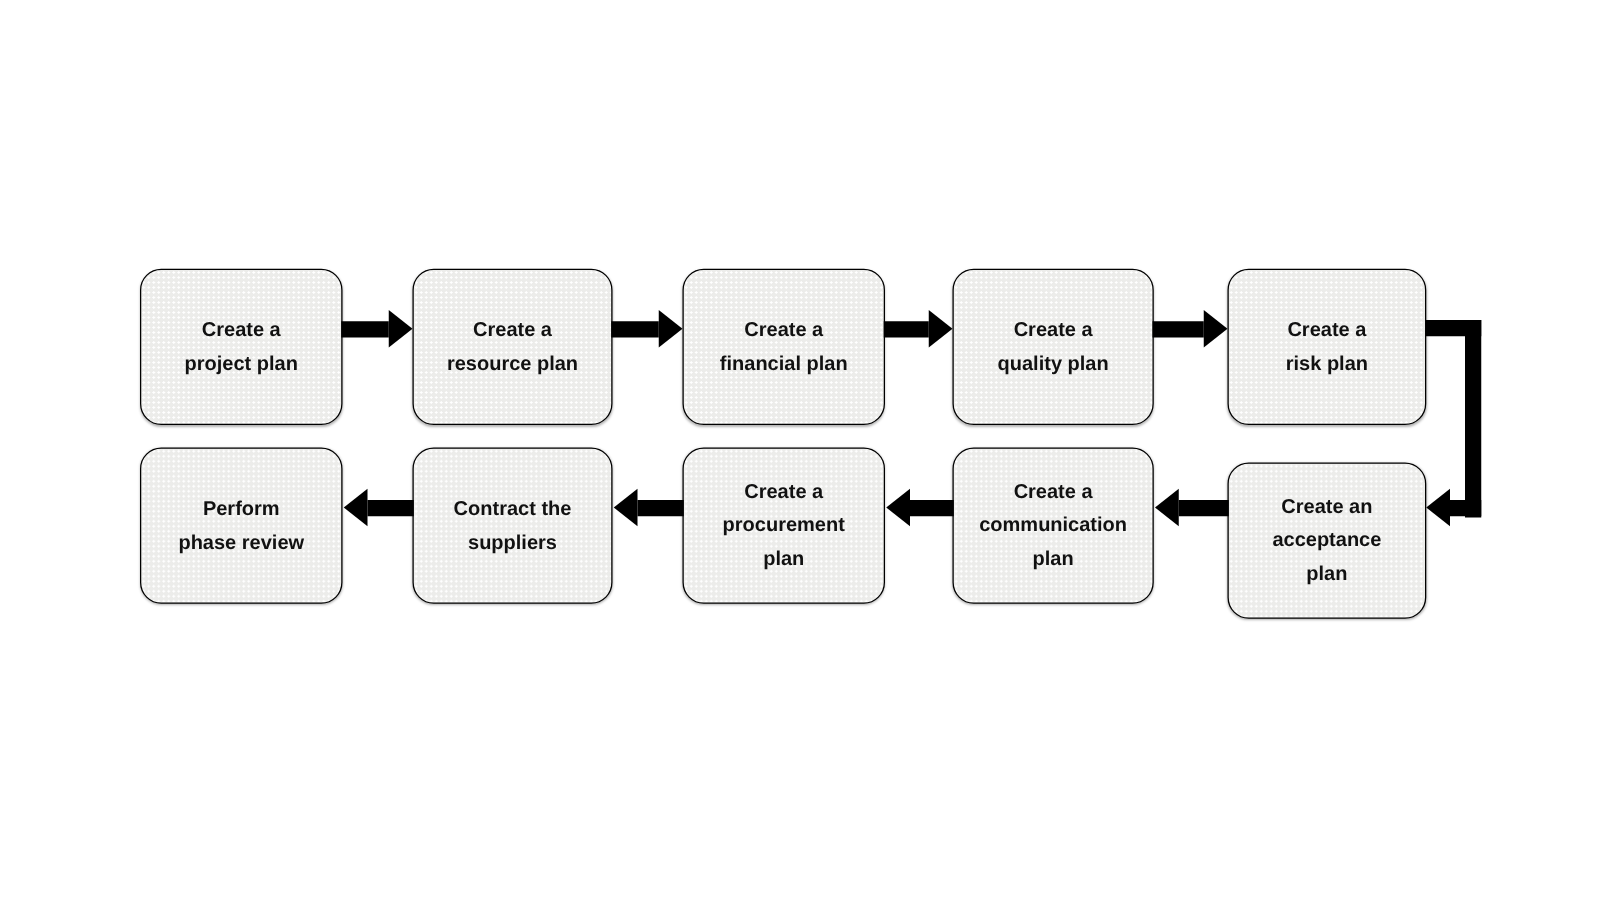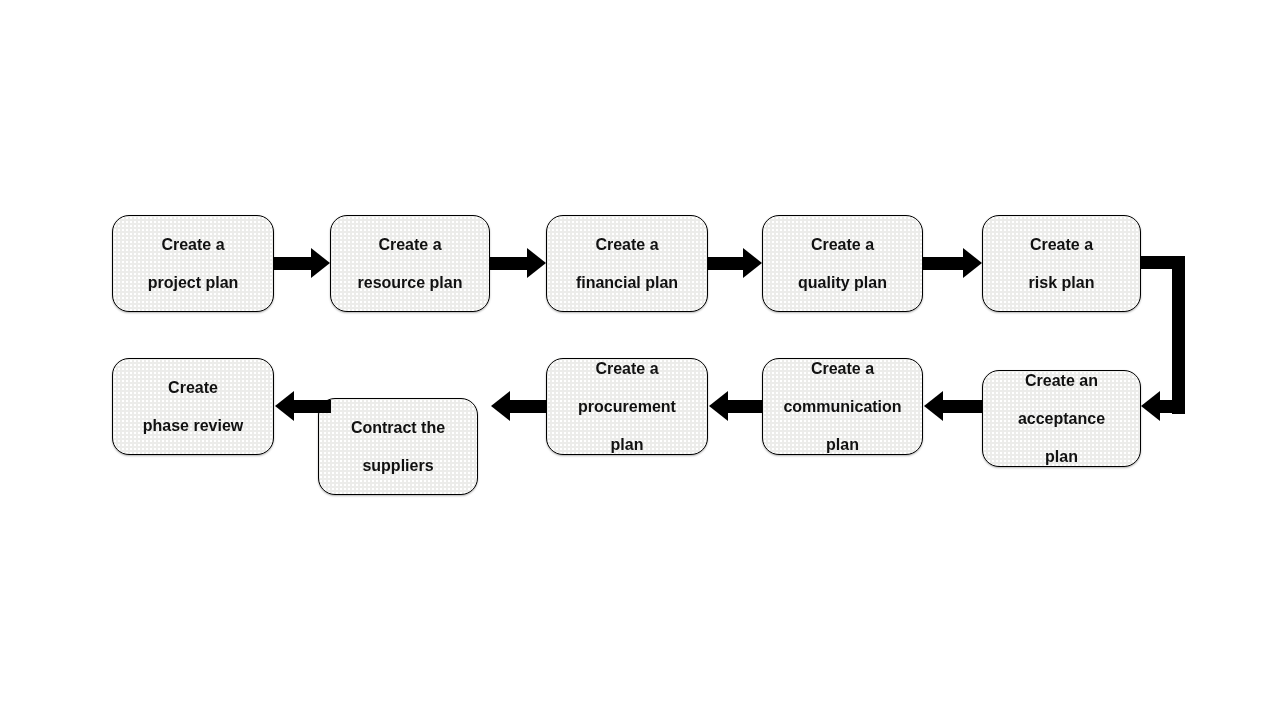--- a/index.html
+++ b/index.html
@@ -17,7 +17,7 @@
   }
   .node {
     position: absolute;
-    height: 97px;
+    height: 125px;
     box-sizing: border-box;
     border: 1.5px solid #000000;
     border-radius: 17px;
@@ -31,7 +31,7 @@
     text-align: center;
     font-weight: bold;
     font-size: 16px;
-    line-height: 38px;
+    line-height: 27px;
     color: #111111;
     white-space: pre-line;
     padding: 0 4px;

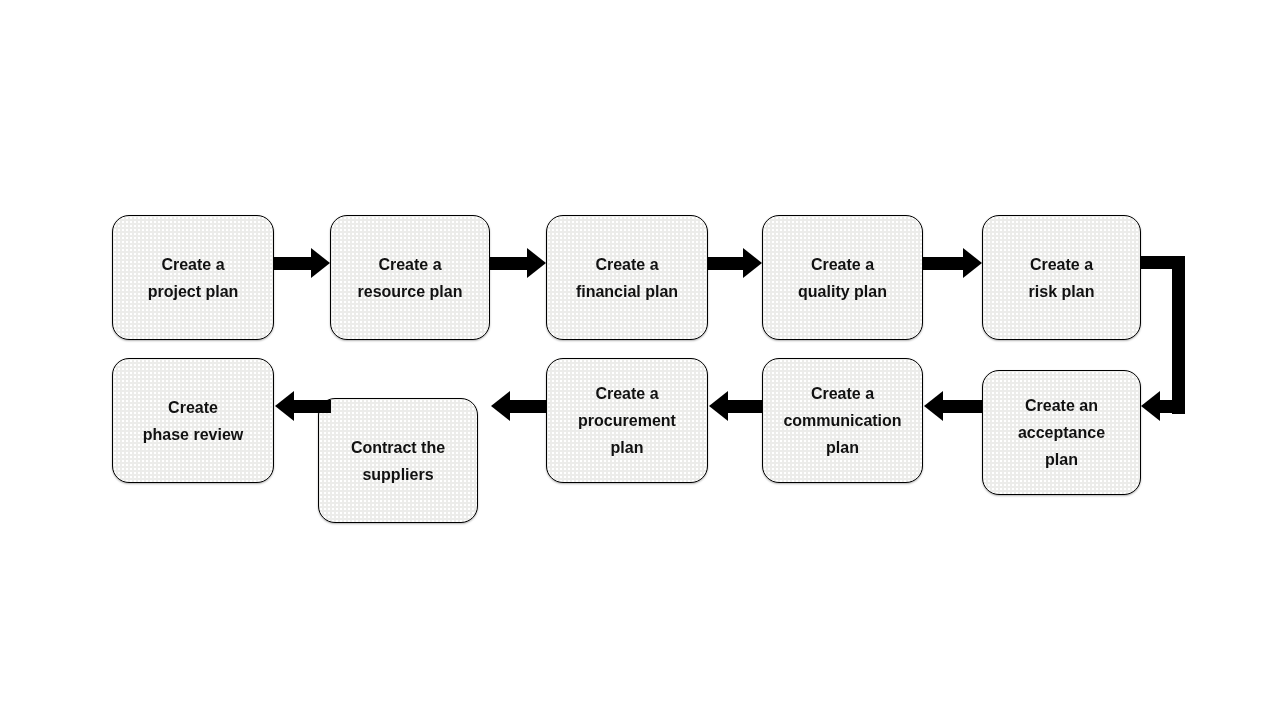--- a/index.html
+++ b/index.html
@@ -77,7 +77,7 @@
   <div class="node" style="left:982px; top:215px; width:159px;">Create a
 risk plan</div>
 
-  <div class="node" style="left:112px; top:358px; width:162px;">Create
+  <div class="node" style="left:112px; top:358px; width:162px;">Perform
 phase review</div>
   <div class="node" style="left:318px; top:358px; width:160px;margin-top:40px;">Contract the
 suppliers</div>

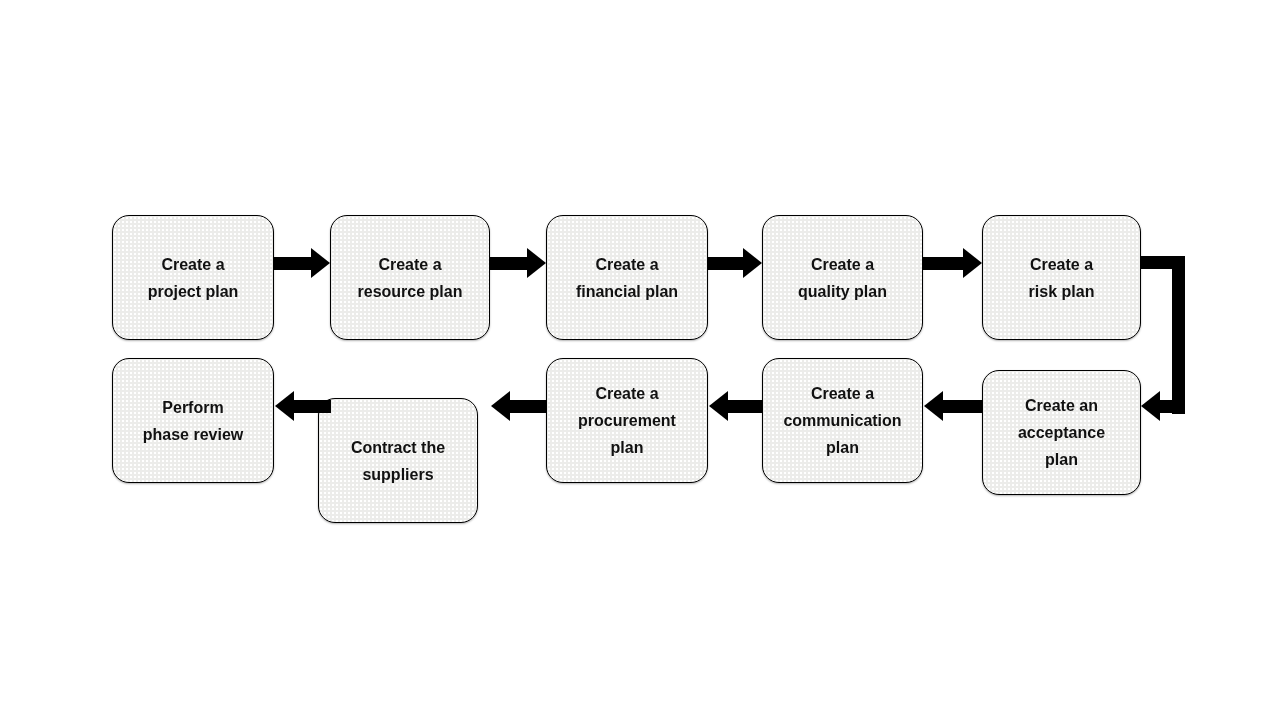--- a/index.html
+++ b/index.html
@@ -79,7 +79,7 @@
 
   <div class="node" style="left:112px; top:358px; width:162px;">Perform
 phase review</div>
-  <div class="node" style="left:318px; top:358px; width:160px;margin-top:40px;">Contract the
+  <div class="node" style="left:330px; top:358px; width:160px;">Contract the
 suppliers</div>
   <div class="node" style="left:546px; top:358px; width:162px;">Create a
 procurement

